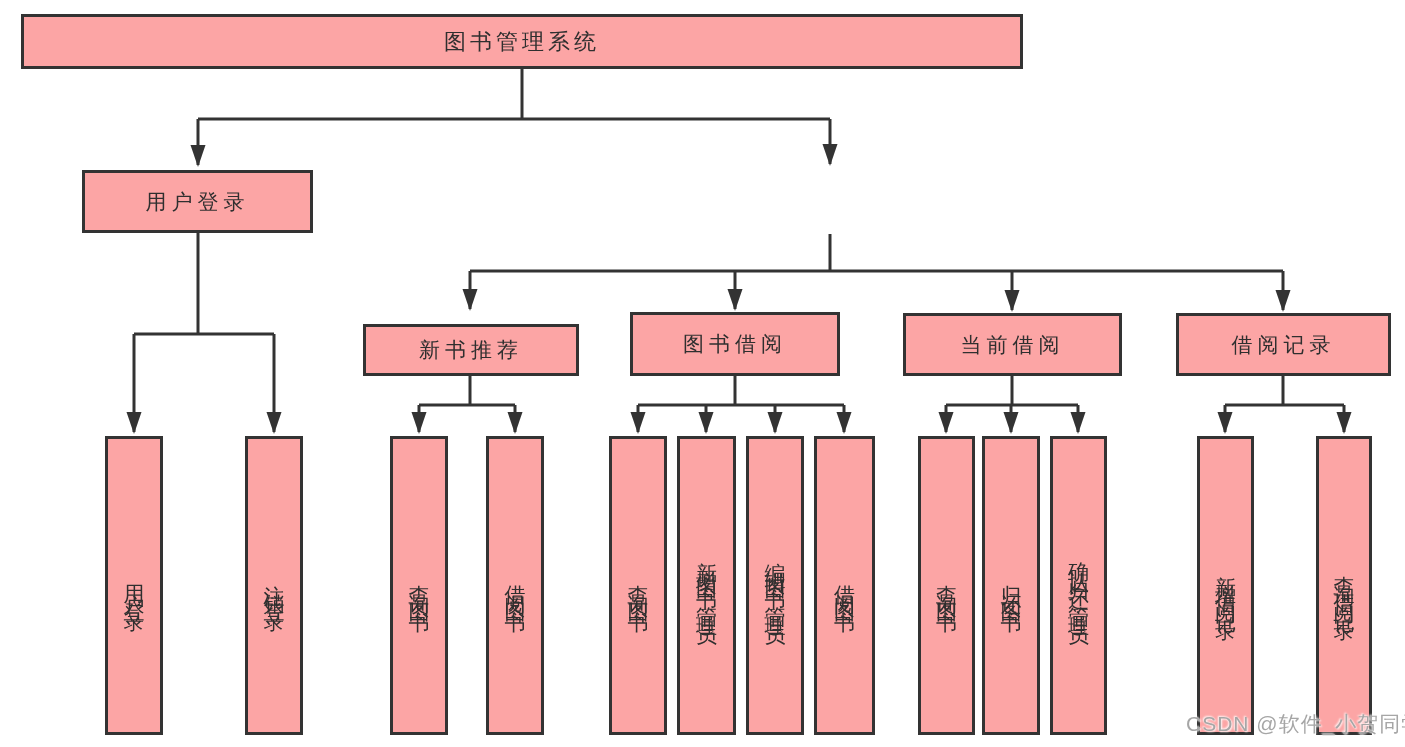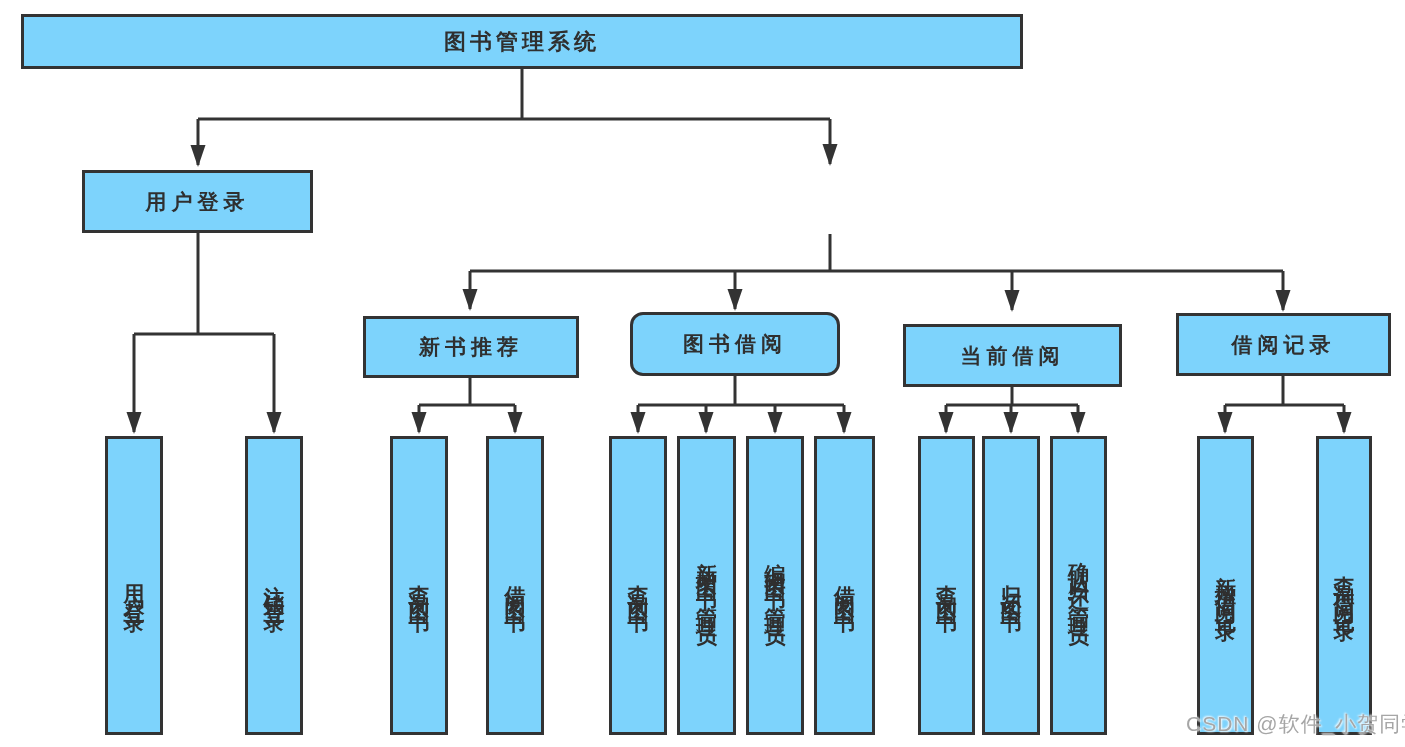--- a/index.html
+++ b/index.html
@@ -25,7 +25,7 @@
     position: absolute;
     box-sizing: border-box;
     border: 3px solid #333333;
-    background: #7dd3fc;
+    background: #fca5a5;
     display: flex;
     align-items: center;
     justify-content: center;
@@ -35,7 +35,6 @@
     text-align: center;
     z-index: 2;
     white-space: nowrap;
-    font-weight: bold;
   }
   .node.root {
     font-size: 22px;

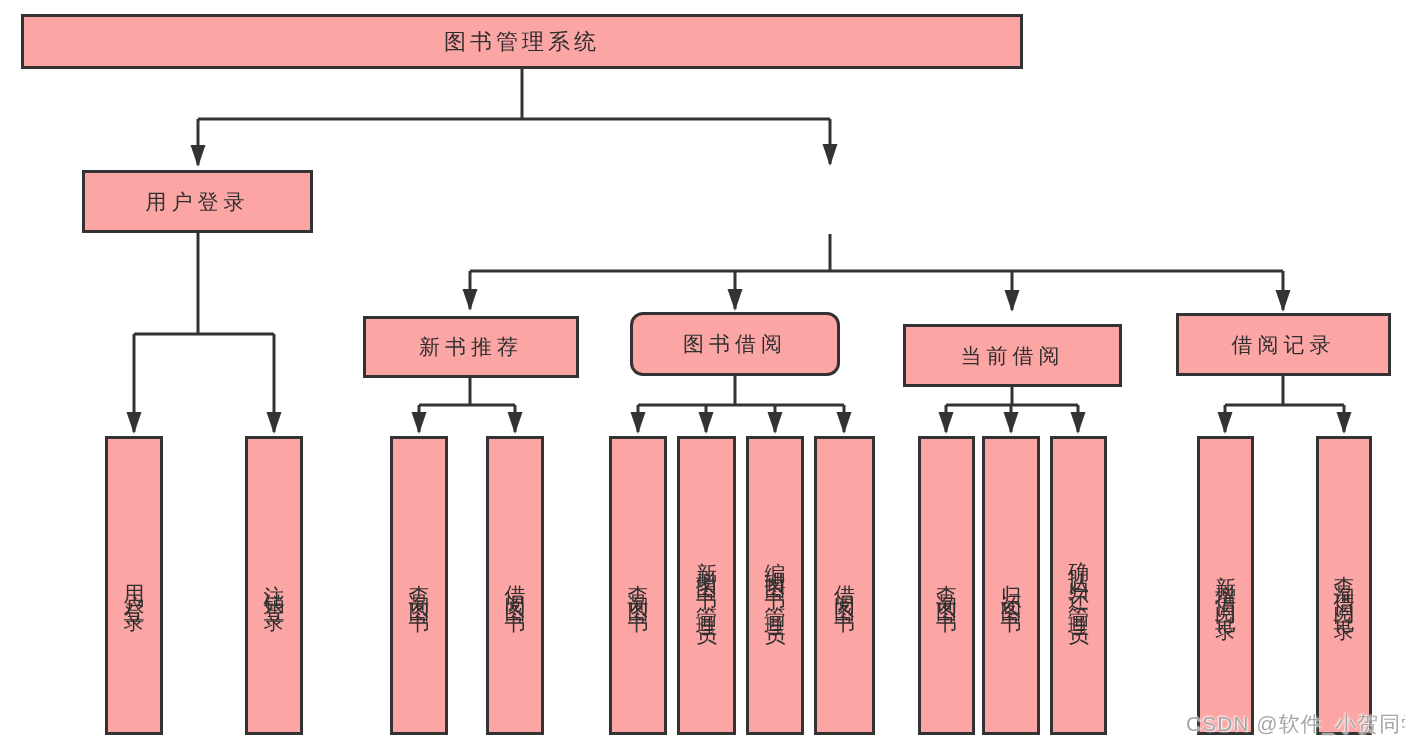--- a/index.html
+++ b/index.html
@@ -130,7 +130,7 @@
 
   <div class="node" style="left:82px; top:170px; width:231px; height:63px;">用户登录</div>
 
-  <div class="node" style="left:363px; top:316px; width:216px; height:62px;">新书推荐</div>
+  <div class="node" style="left:363px; top:324px; width:216px; height:52px;">新书推荐</div>
   <div class="node" style="left:630px; top:312px; width:210px; height:64px;border-radius:13px;">图书借阅</div>
   <div class="node" style="left:903px; top:313px; width:219px; height:63px;margin-top:11px;">当前借阅</div>
   <div class="node" style="left:1176px; top:313px; width:215px; height:63px;">借阅记录</div>

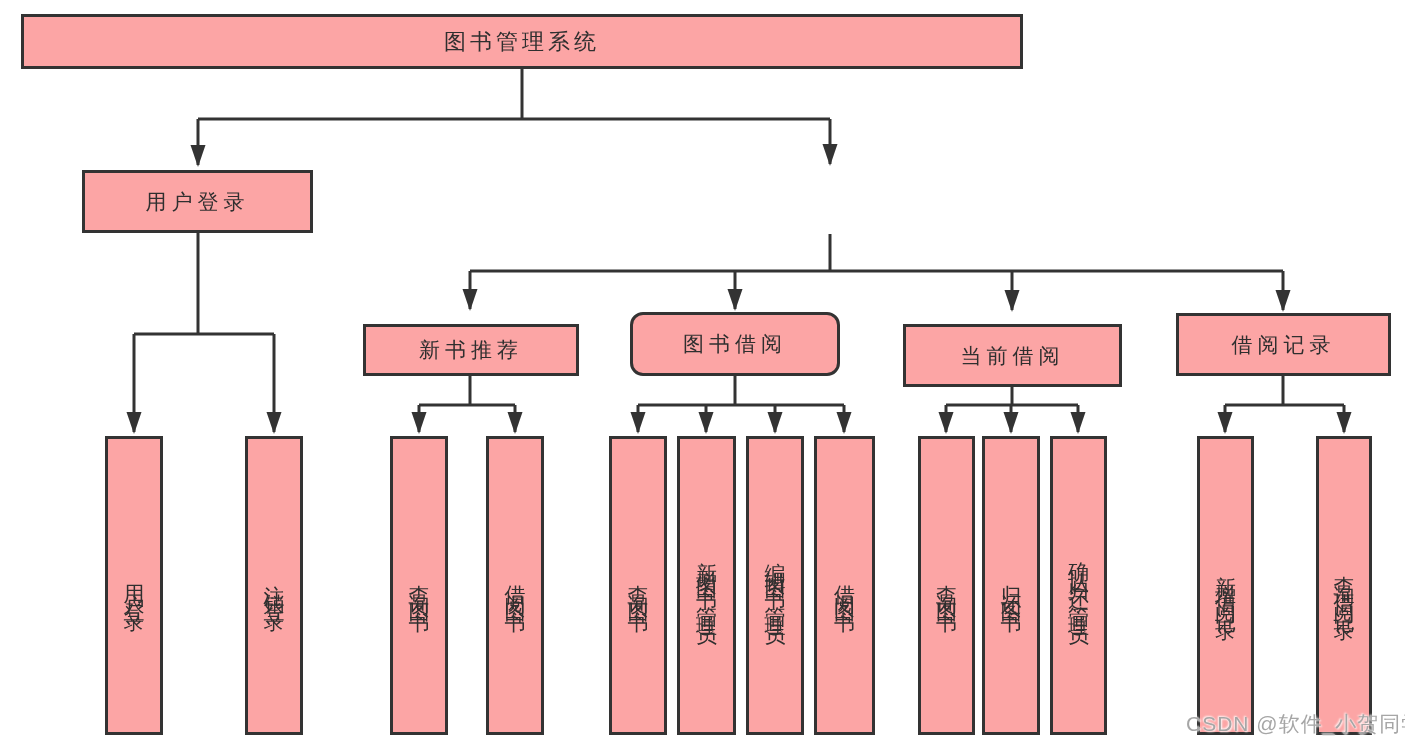--- a/index.html
+++ b/index.html
@@ -131,7 +131,7 @@
   <div class="node" style="left:82px; top:170px; width:231px; height:63px;">用户登录</div>
 
   <div class="node" style="left:363px; top:324px; width:216px; height:52px;">新书推荐</div>
-  <div class="node" style="left:630px; top:312px; width:210px; height:64px;border-radius:13px;">图书借阅</div>
+  <div class="node" style="left:630px; top:312px; width:210px; height:64px;">图书借阅</div>
   <div class="node" style="left:903px; top:313px; width:219px; height:63px;margin-top:11px;">当前借阅</div>
   <div class="node" style="left:1176px; top:313px; width:215px; height:63px;">借阅记录</div>
 

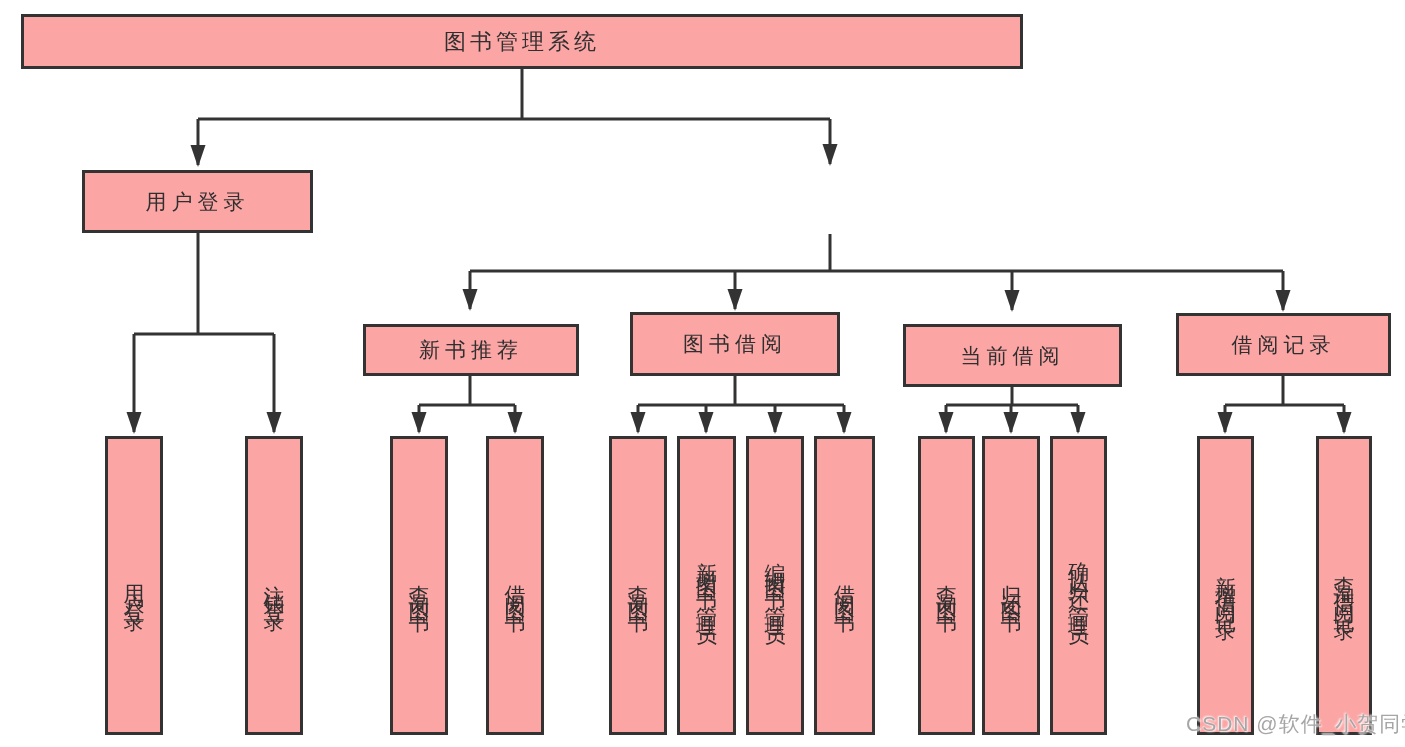--- a/index.html
+++ b/index.html
@@ -132,7 +132,7 @@
 
   <div class="node" style="left:363px; top:324px; width:216px; height:52px;">新书推荐</div>
   <div class="node" style="left:630px; top:312px; width:210px; height:64px;">图书借阅</div>
-  <div class="node" style="left:903px; top:313px; width:219px; height:63px;margin-top:11px;">当前借阅</div>
+  <div class="node" style="left:903px; top:313px; width:219px; height:63px;">当前借阅</div>
   <div class="node" style="left:1176px; top:313px; width:215px; height:63px;">借阅记录</div>
 
   <div class="node v" style="left:105px; top:436px; width:58px; height:299px;">用户登录</div>

